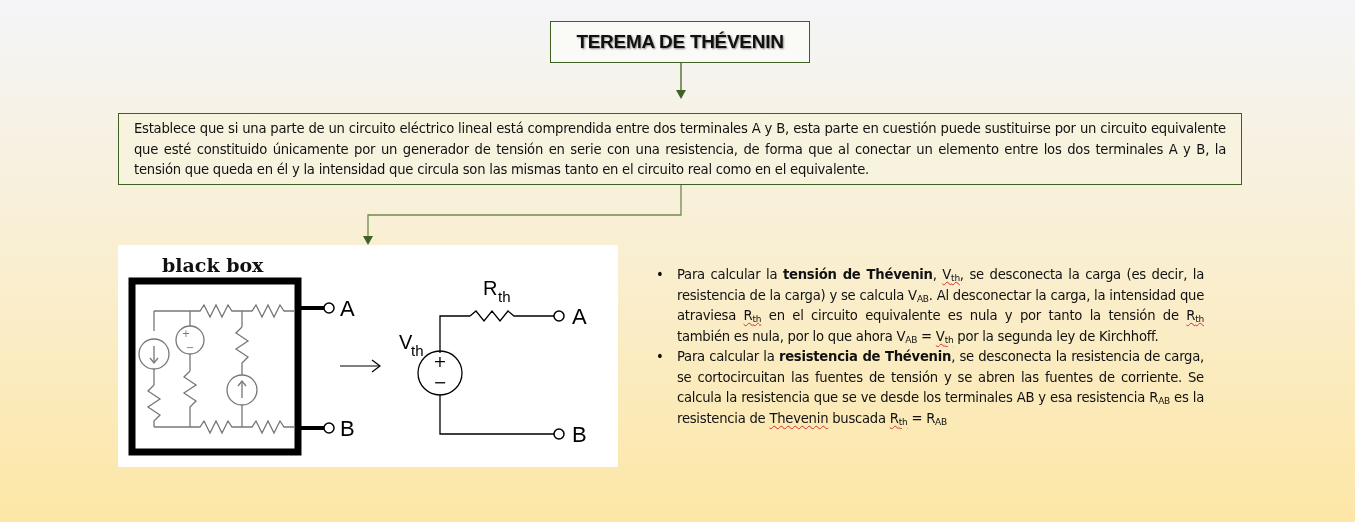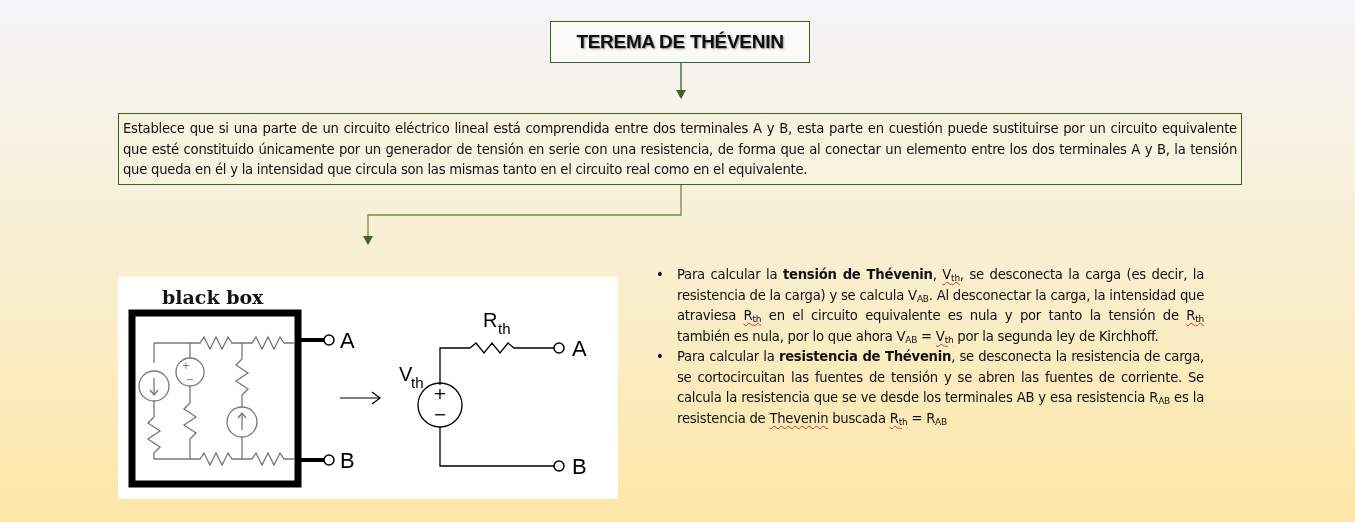--- a/index.html
+++ b/index.html
@@ -19,7 +19,7 @@
   .def-box {
     position:absolute; left:118px; top:113px; width:1124px; height:72px;
     border:1px solid #3f6224; background:#f8f3df;
-    box-sizing:border-box; padding:5px 4px;
+    box-sizing:border-box; padding:5px 15px;
     font-size:13.2px; line-height:20.5px; text-align:justify;
     font-family:"DejaVu Sans", sans-serif; letter-spacing:-0.25px;
   }

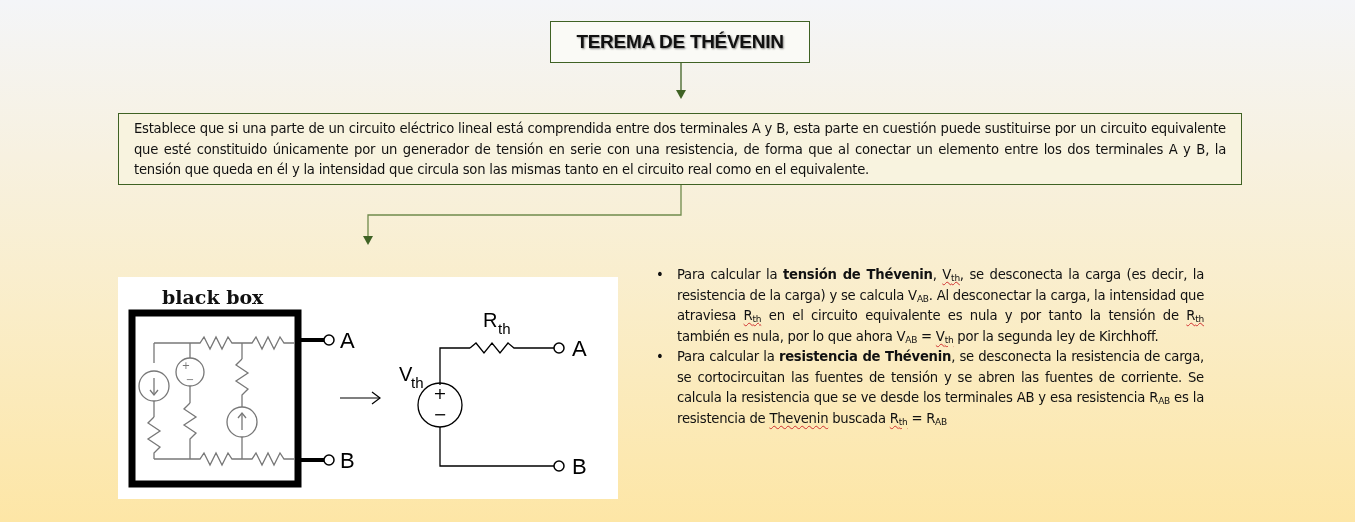--- a/index.html
+++ b/index.html
@@ -25,7 +25,7 @@
   }
   .connector { position:absolute; }
   .image-panel {
-    position:absolute; left:118px; top:245px; width:500px; height:222px; background:#ffffff;margin-top:32px;
+    position:absolute; left:118px; top:245px; width:500px; height:222px; background:#ffffff;
   }
   .bullets {
     position:absolute; left:656px; top:265px; width:548px;

